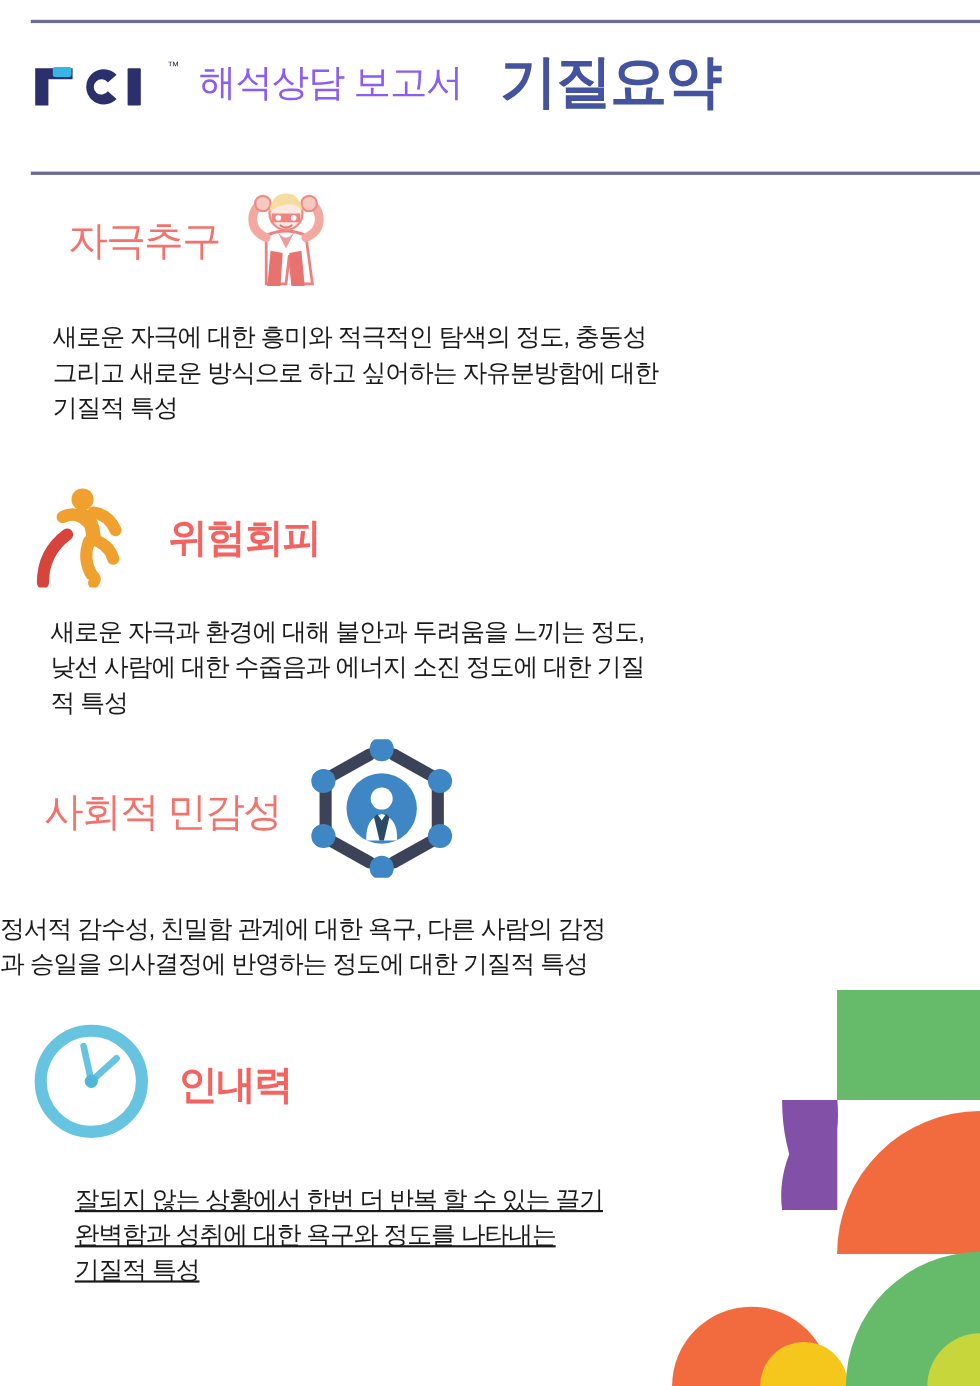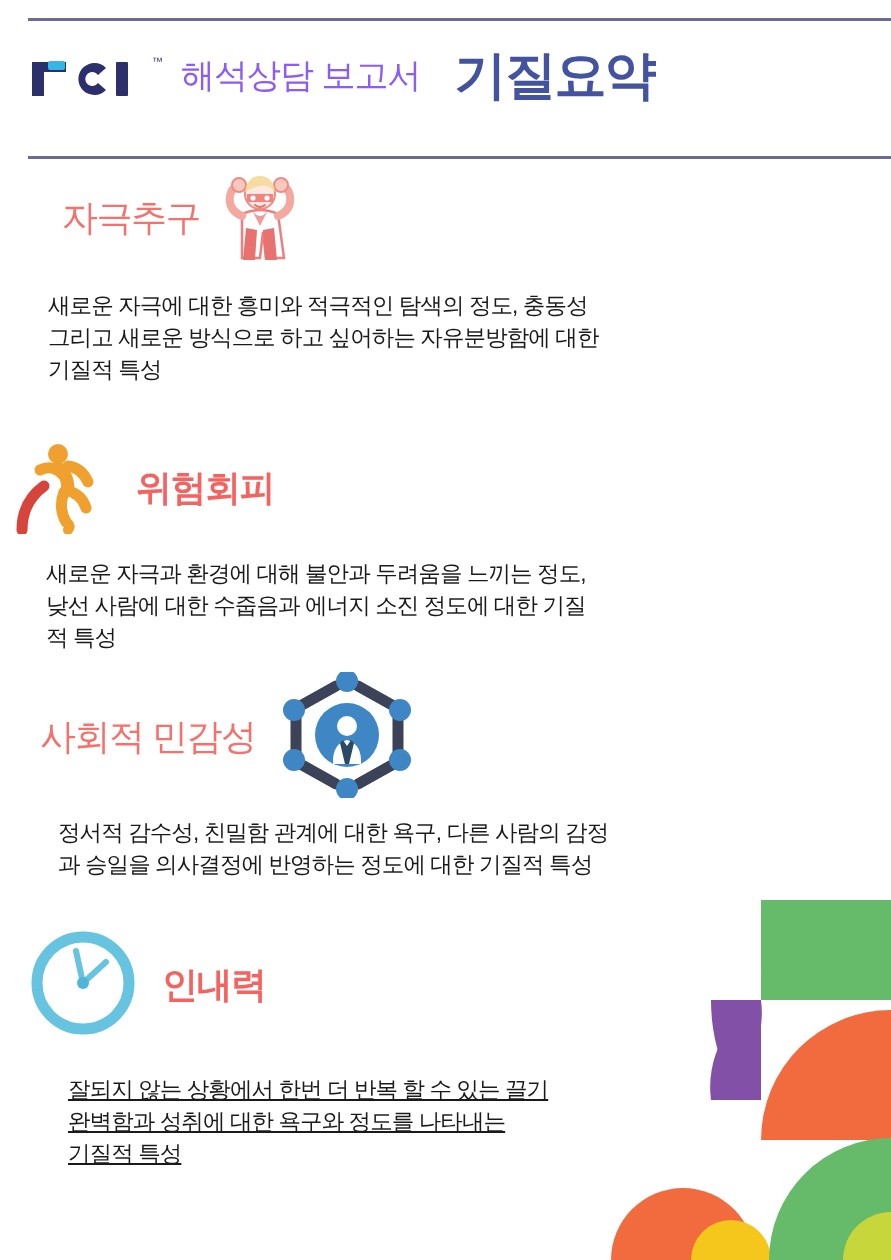--- a/index.html
+++ b/index.html
@@ -131,7 +131,7 @@
   #sec-novelty  .sec-body { margin-top: 24px; padding-left: 48px; }
 
   #sec-harm             { position: absolute; left: 0;  top: 268px; width: 891px; }
-  #sec-harm .sec-head   { padding-left: 10px; }
+  #sec-harm .sec-head   { padding-left: 27px; }
   #sec-harm .sec-title  { margin-left: 14px; }
   #sec-harm .sec-body   { margin-top: 20px; padding-left: 46px; }
 

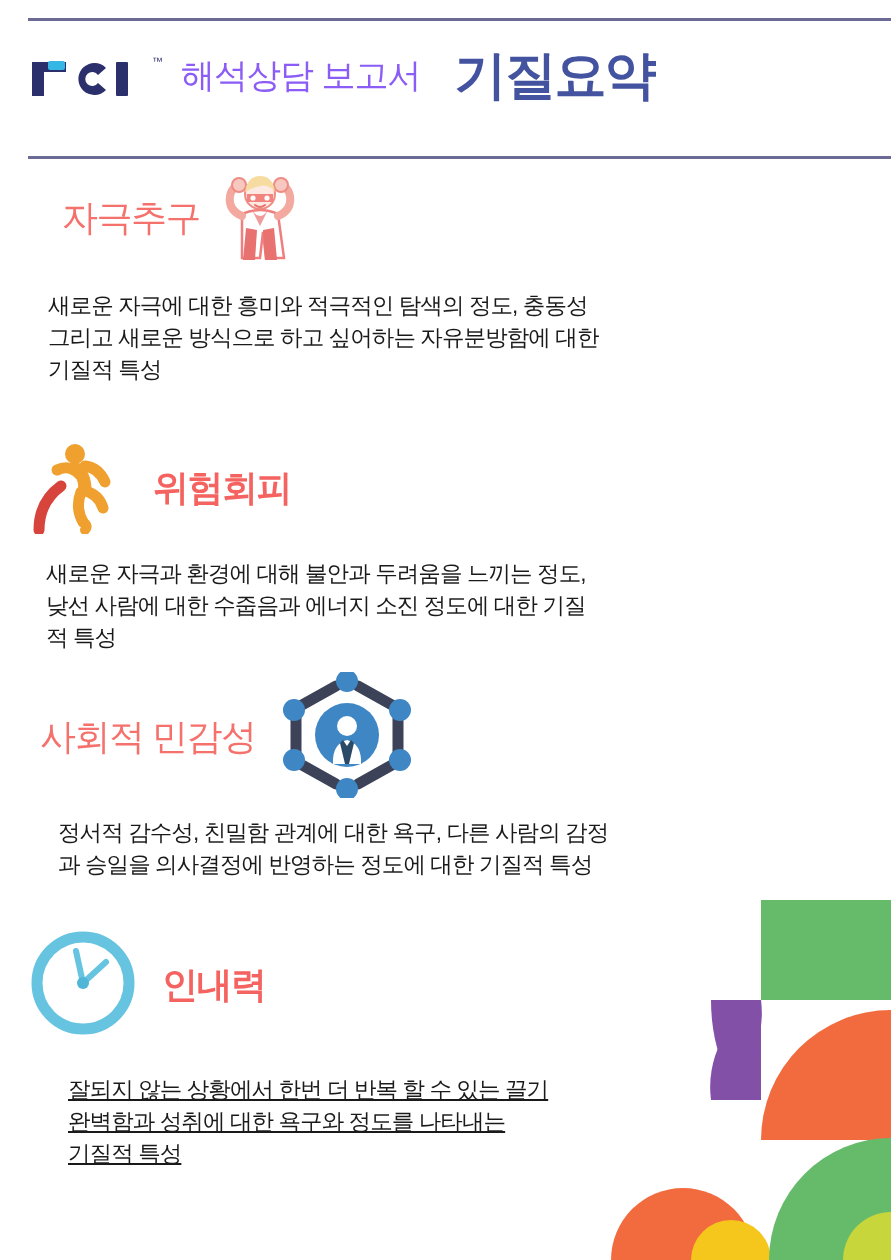--- a/index.html
+++ b/index.html
@@ -138,7 +138,7 @@
   #sec-reward           { position: absolute; left: 0;  top: 502px; width: 891px; }
   #sec-reward .sec-head { padding-left: 40px; }
   #sec-reward .sec-title{ margin-right: 24px; }
-  #sec-reward .sec-body { margin-top: 15px; padding-left: 58px; }
+  #sec-reward .sec-body { margin-top: 26px; }
 
   #sec-persist          { position: absolute; left: 0;  top: 756px; width: 891px; }
   #sec-persist .sec-head{ padding-left: 26px; }

